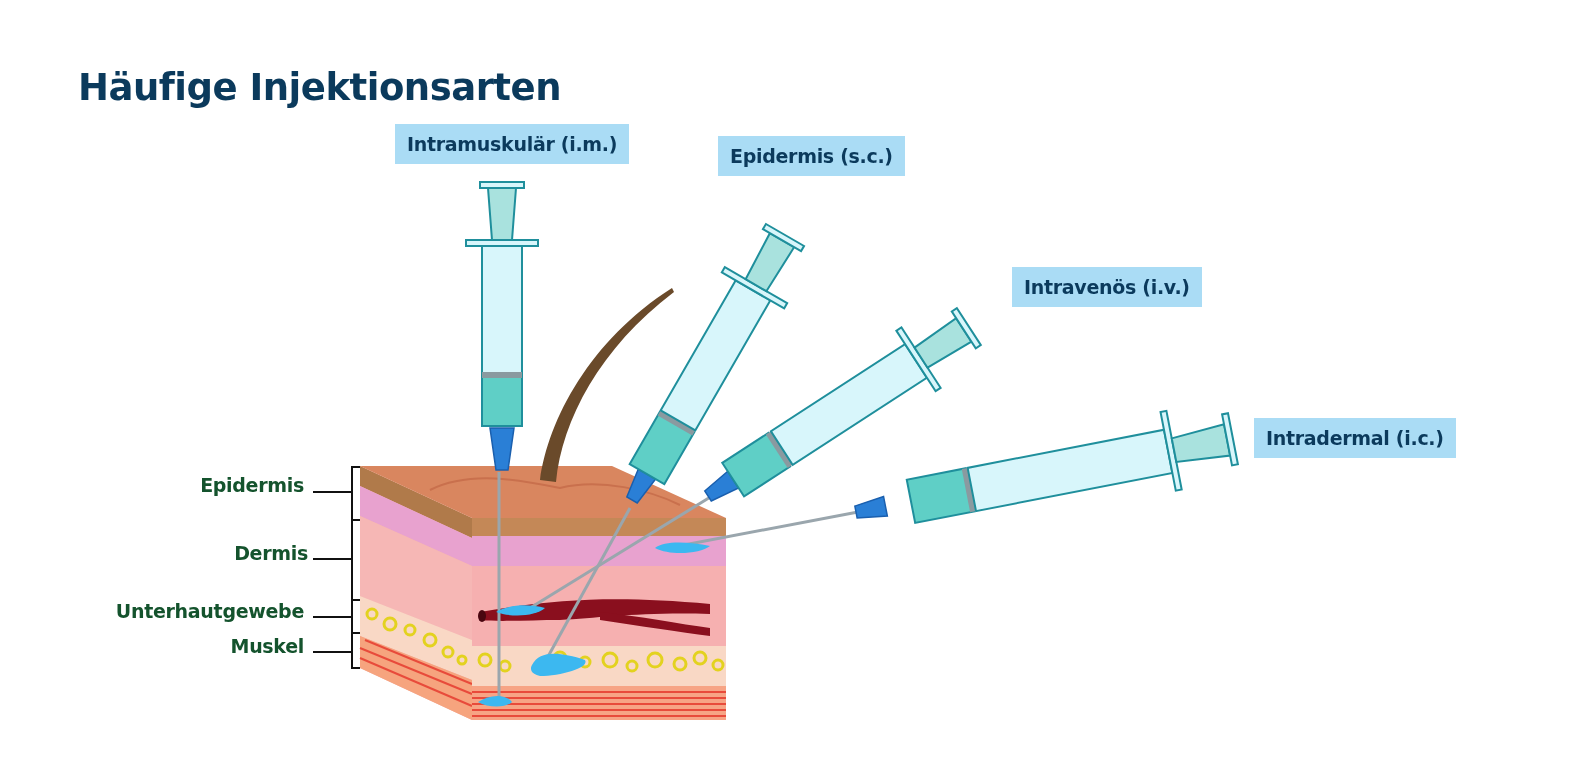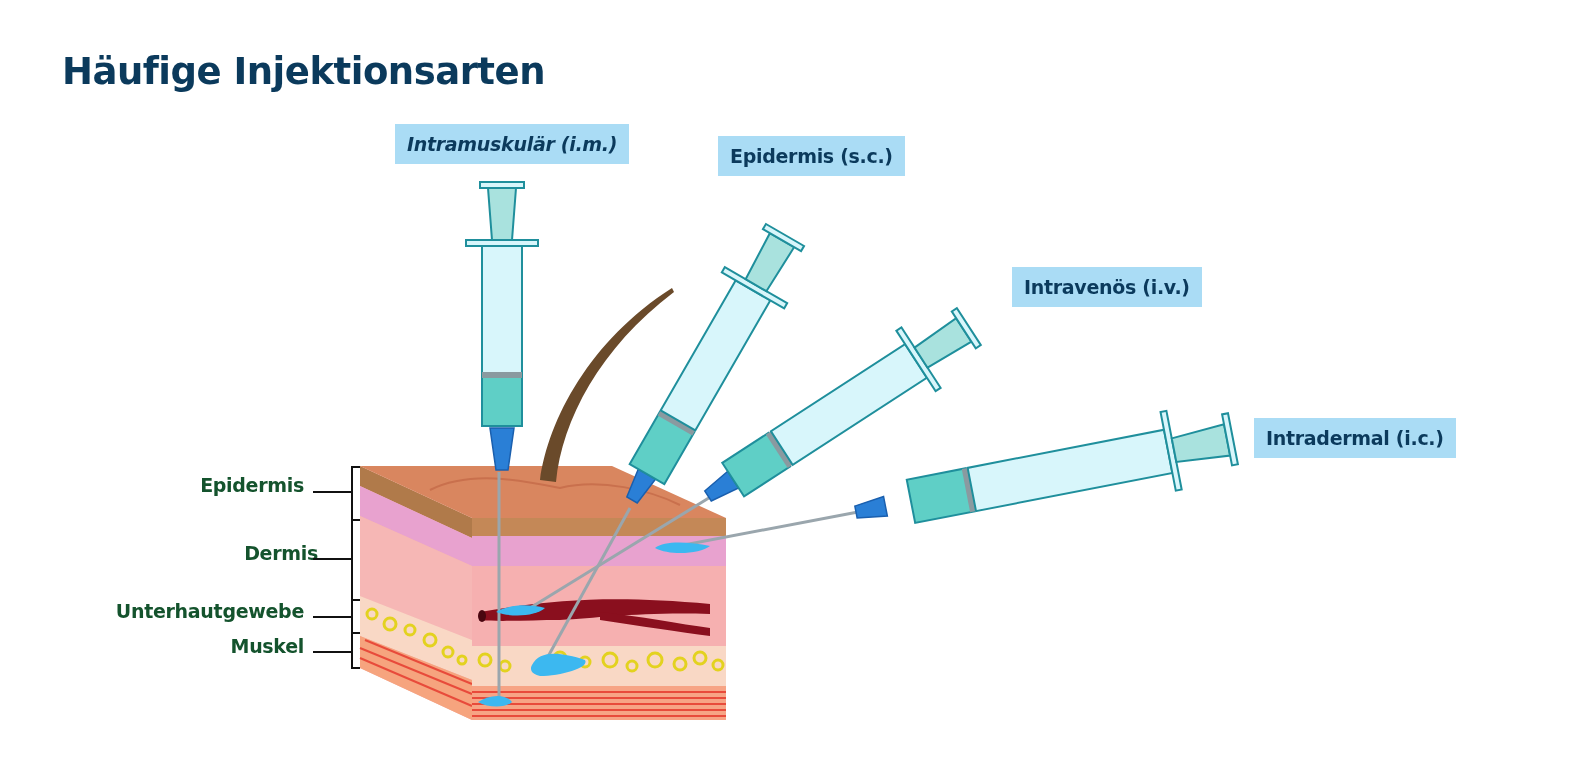--- a/index.html
+++ b/index.html
@@ -6,7 +6,7 @@
   body { width:1575px; height:772px; position:relative; overflow:hidden;
          font-family:"DejaVu Sans", "Liberation Sans", sans-serif; }
   .title { position:absolute; left:62px; top:50px; font-size:37px; font-weight:bold;
-           color:#0b3a5c; letter-spacing:-0.5px; margin:0; }
+           color:#0b3a5c; letter-spacing:-0.5px; margin:16px; }
   .tag { position:absolute; background:#aadcf5; color:#0b3a5c; font-weight:bold;
          font-size:19px; padding:0 12px; height:40px; line-height:40px; white-space:nowrap;
          letter-spacing:-0.3px; }

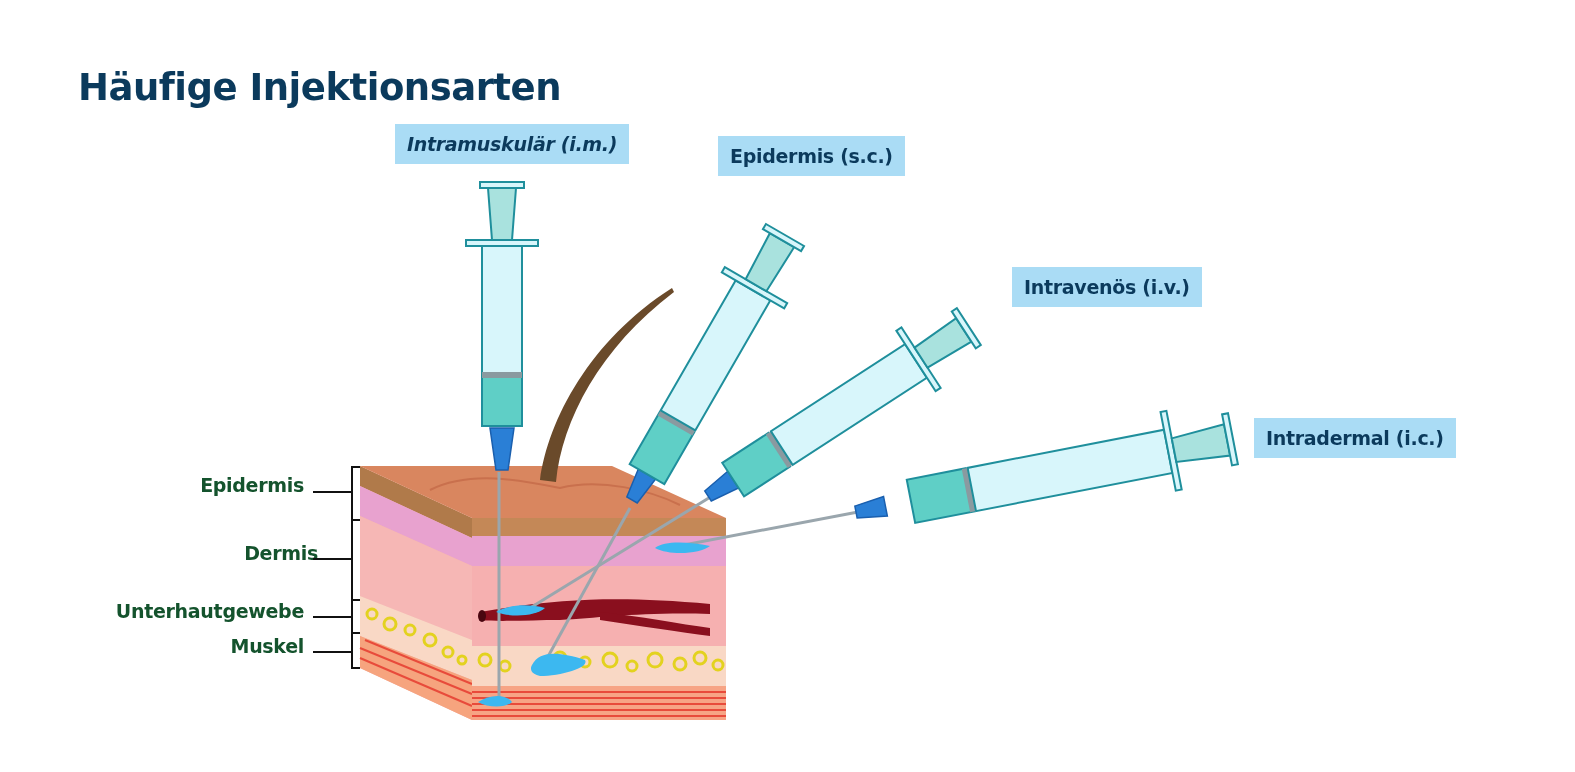--- a/index.html
+++ b/index.html
@@ -19,7 +19,7 @@
 
 <h1 class="title">Häufige Injektionsarten</h1>
 
-<div class="tag" style="left:395px;top:124px;font-style:italic;">Intramuskulär (i.m.)</div>
+<div class="tag" style="left:395px;top:124px;">Intramuskulär (i.m.)</div>
 <div class="tag" style="left:718px;top:136px;">Epidermis (s.c.)</div>
 <div class="tag" style="left:1012px;top:267px;">Intravenös (i.v.)</div>
 <div class="tag" style="left:1254px;top:418px;text-align:center;">Intradermal (i.c.)</div>

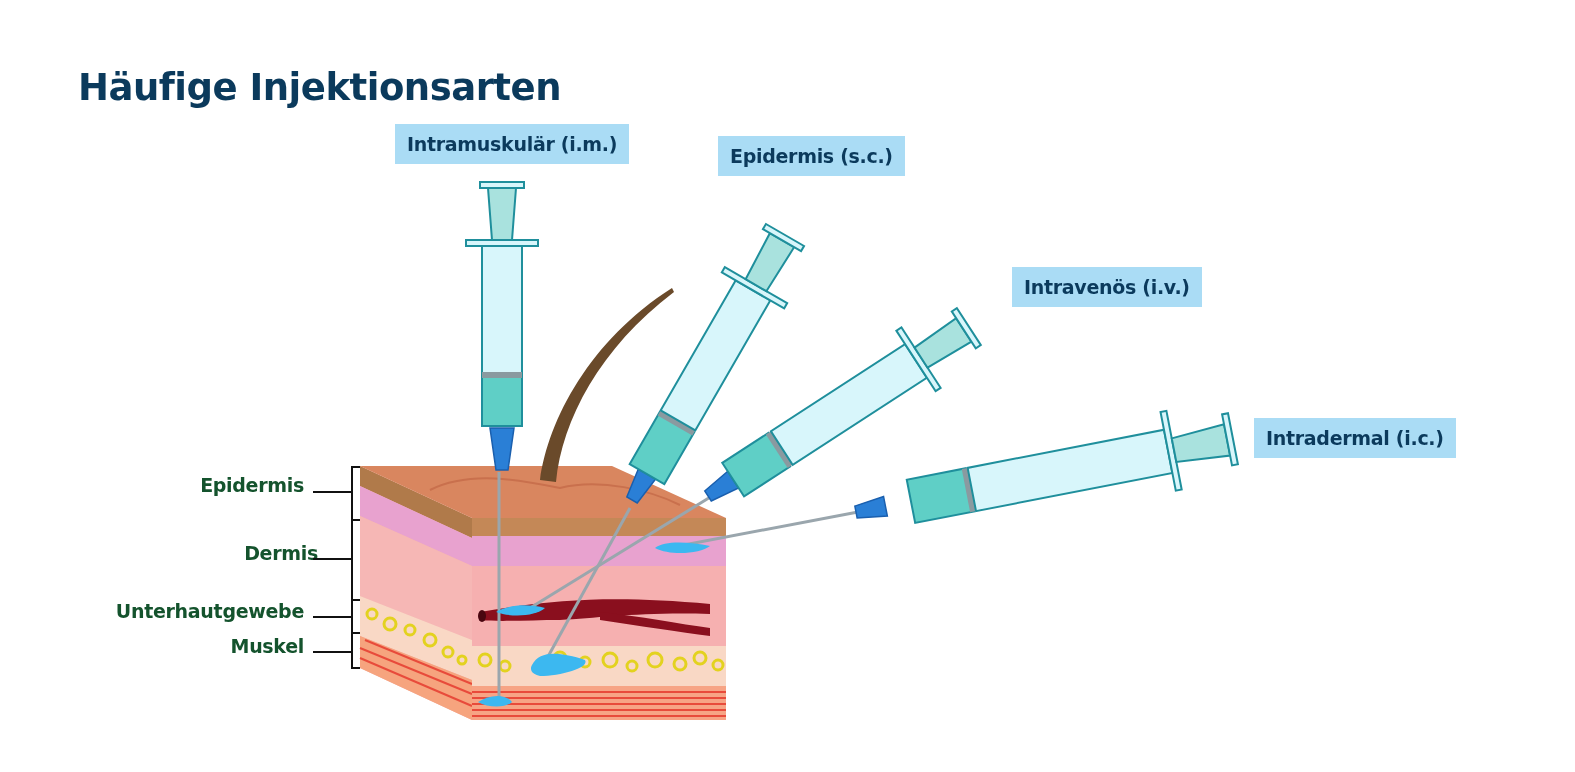--- a/index.html
+++ b/index.html
@@ -25,7 +25,7 @@
 <div class="tag" style="left:1254px;top:418px;text-align:center;">Intradermal (i.c.)</div>
 
 <div class="layer-label" style="left:44px;top:474px;">Epidermis</div>
-<div class="layer-label" style="left:58px;top:542px;">Dermis</div>
+<div class="layer-label" style="left:48px;top:542px;">Dermis</div>
 <div class="layer-label" style="left:44px;top:600px;">Unterhautgewebe</div>
 <div class="layer-label" style="left:44px;top:635px;">Muskel</div>
 

